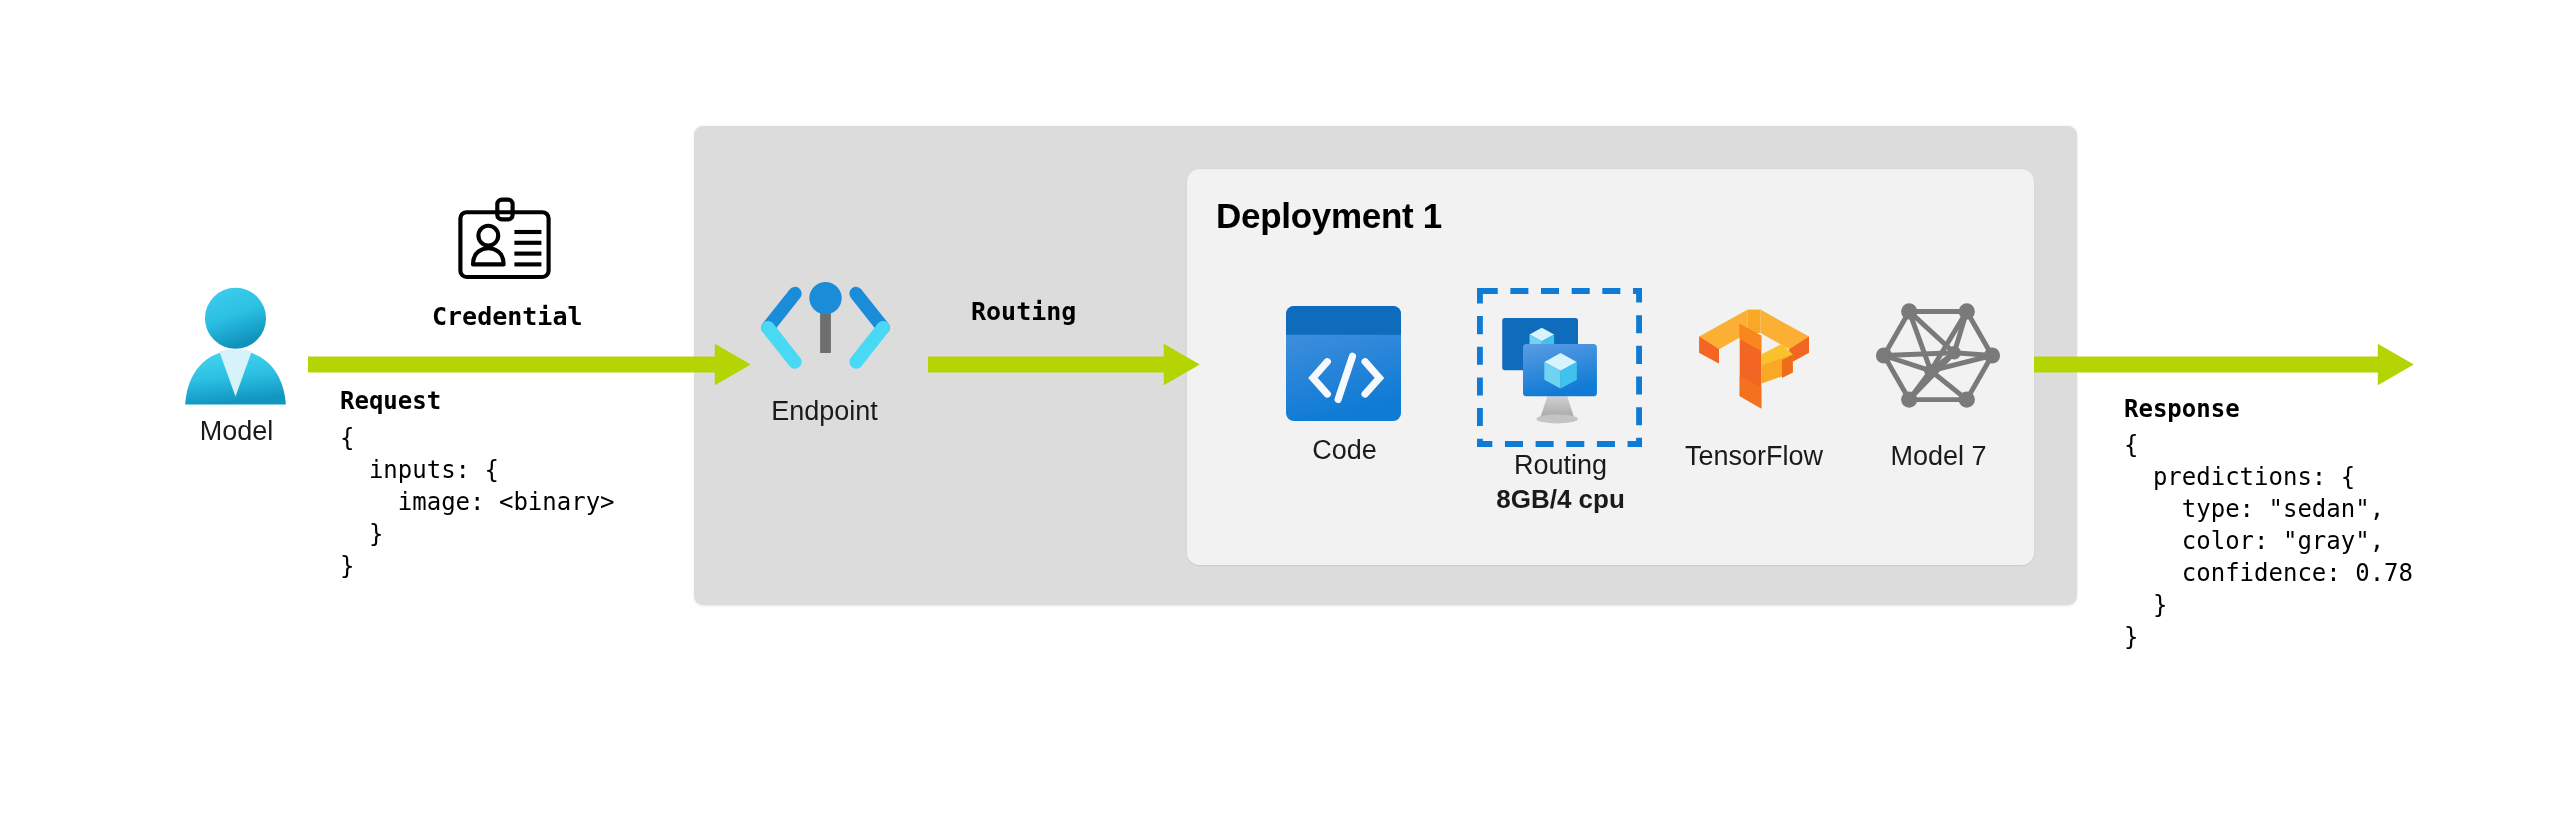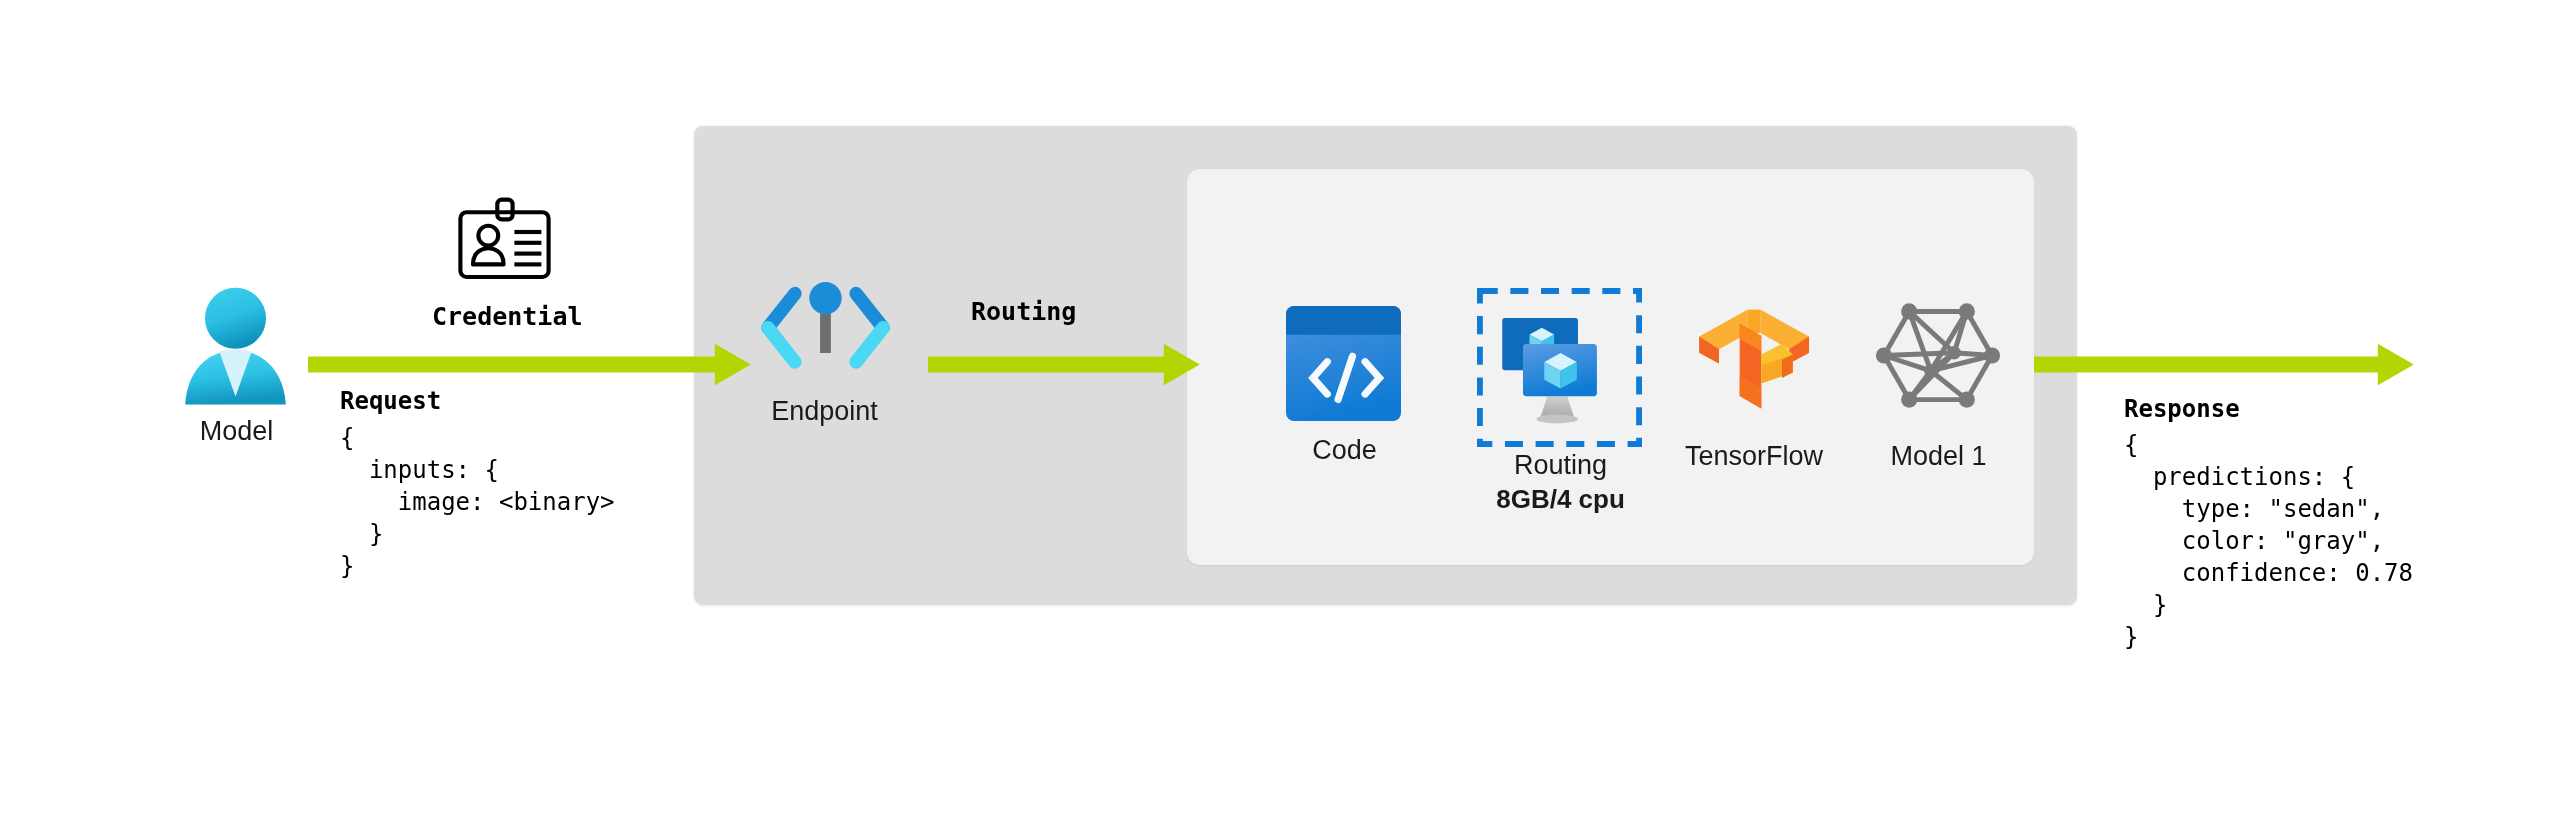--- a/index.html
+++ b/index.html
@@ -121,6 +121,7 @@
 
   <div class="abs inner-box"></div>
 
+  <div class="abs deployment-title">Deployment 1</div>
 
   <div class="abs arrow" style="left:308px; top:340px;">
     <svg width="450" height="49" viewBox="0 0 500 54">

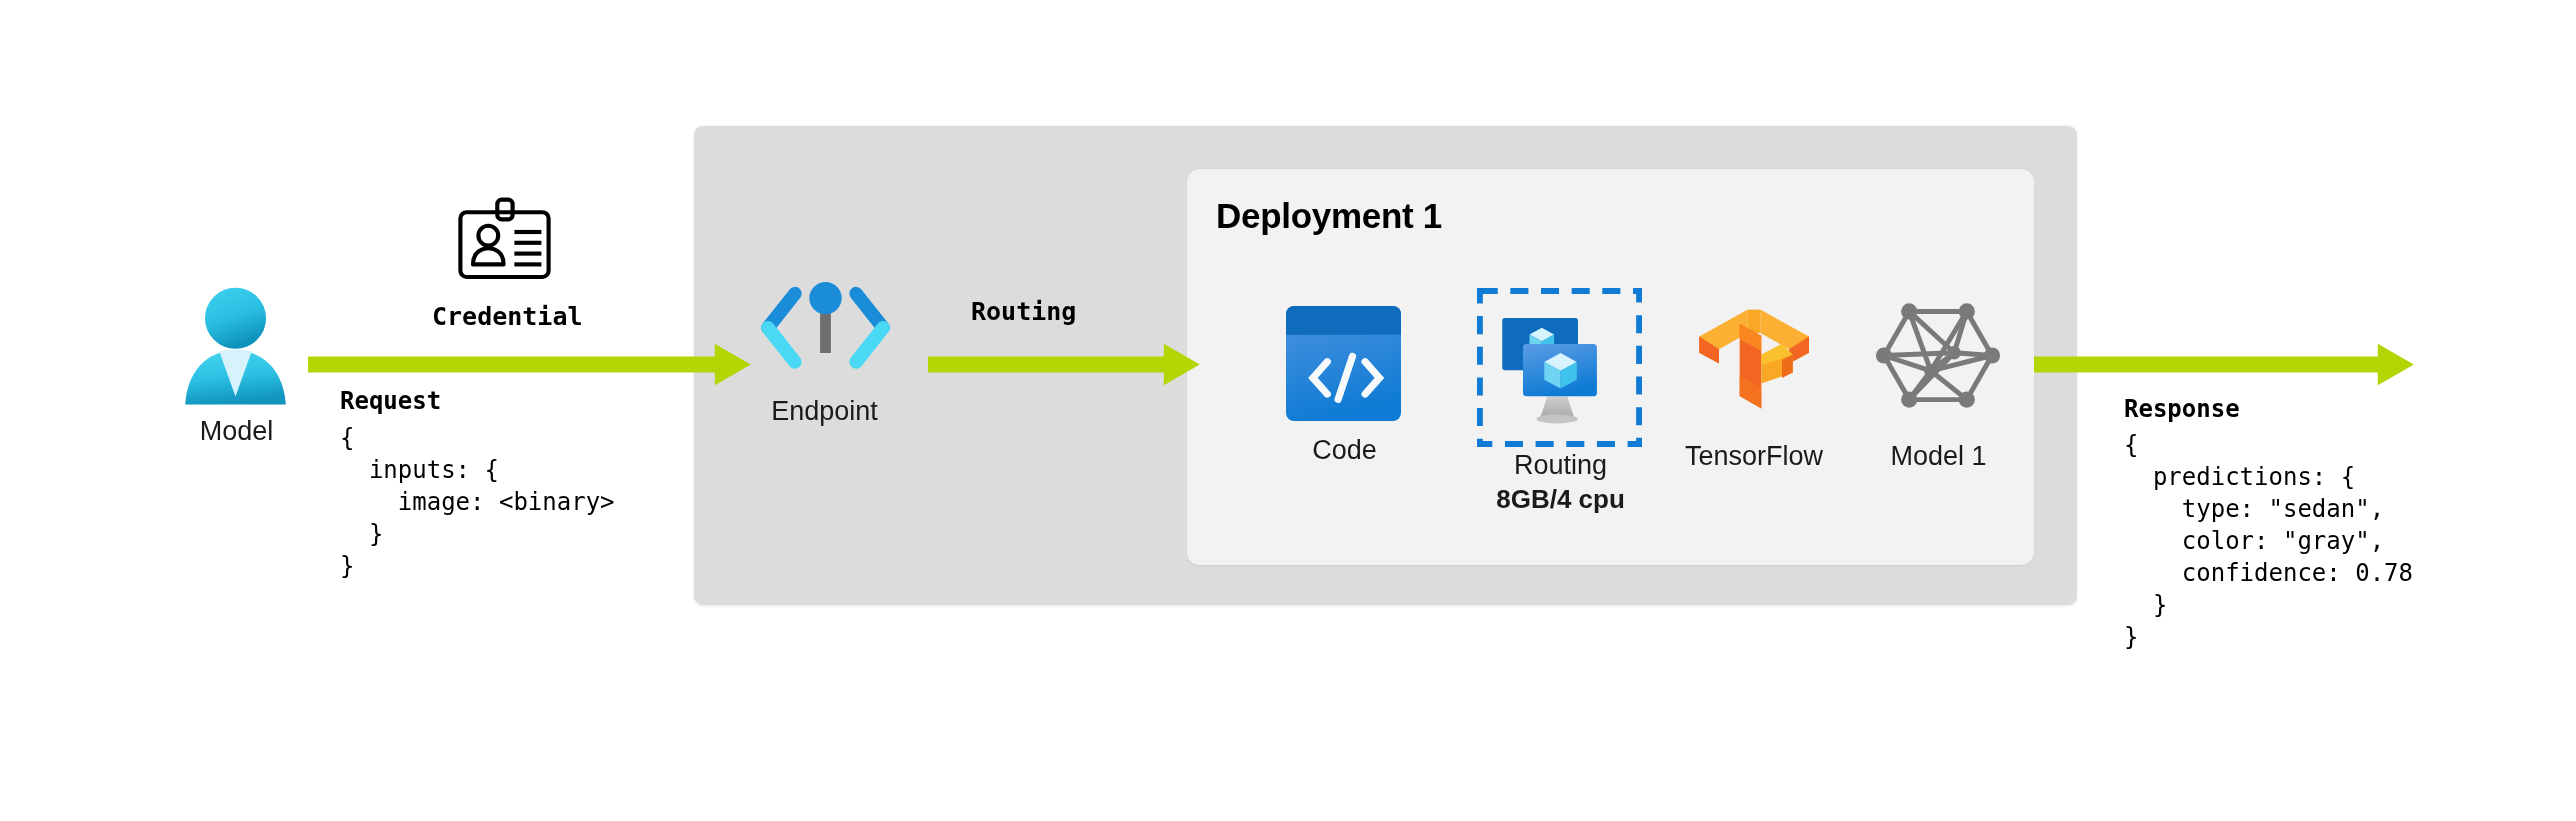--- a/index.html
+++ b/index.html
@@ -316,7 +316,7 @@
       </g>
     </svg>
   </div>
-  <div class="abs icon-label" id="model-label">Model 1</div>
+  <div class="abs icon-label" id="model-label">Model 7</div>
 
   <div class="abs code-title" style="left:2124px; top:395px;">Response</div>
   <div class="abs mono code-block" style="left:2124px; top:429px;">{

